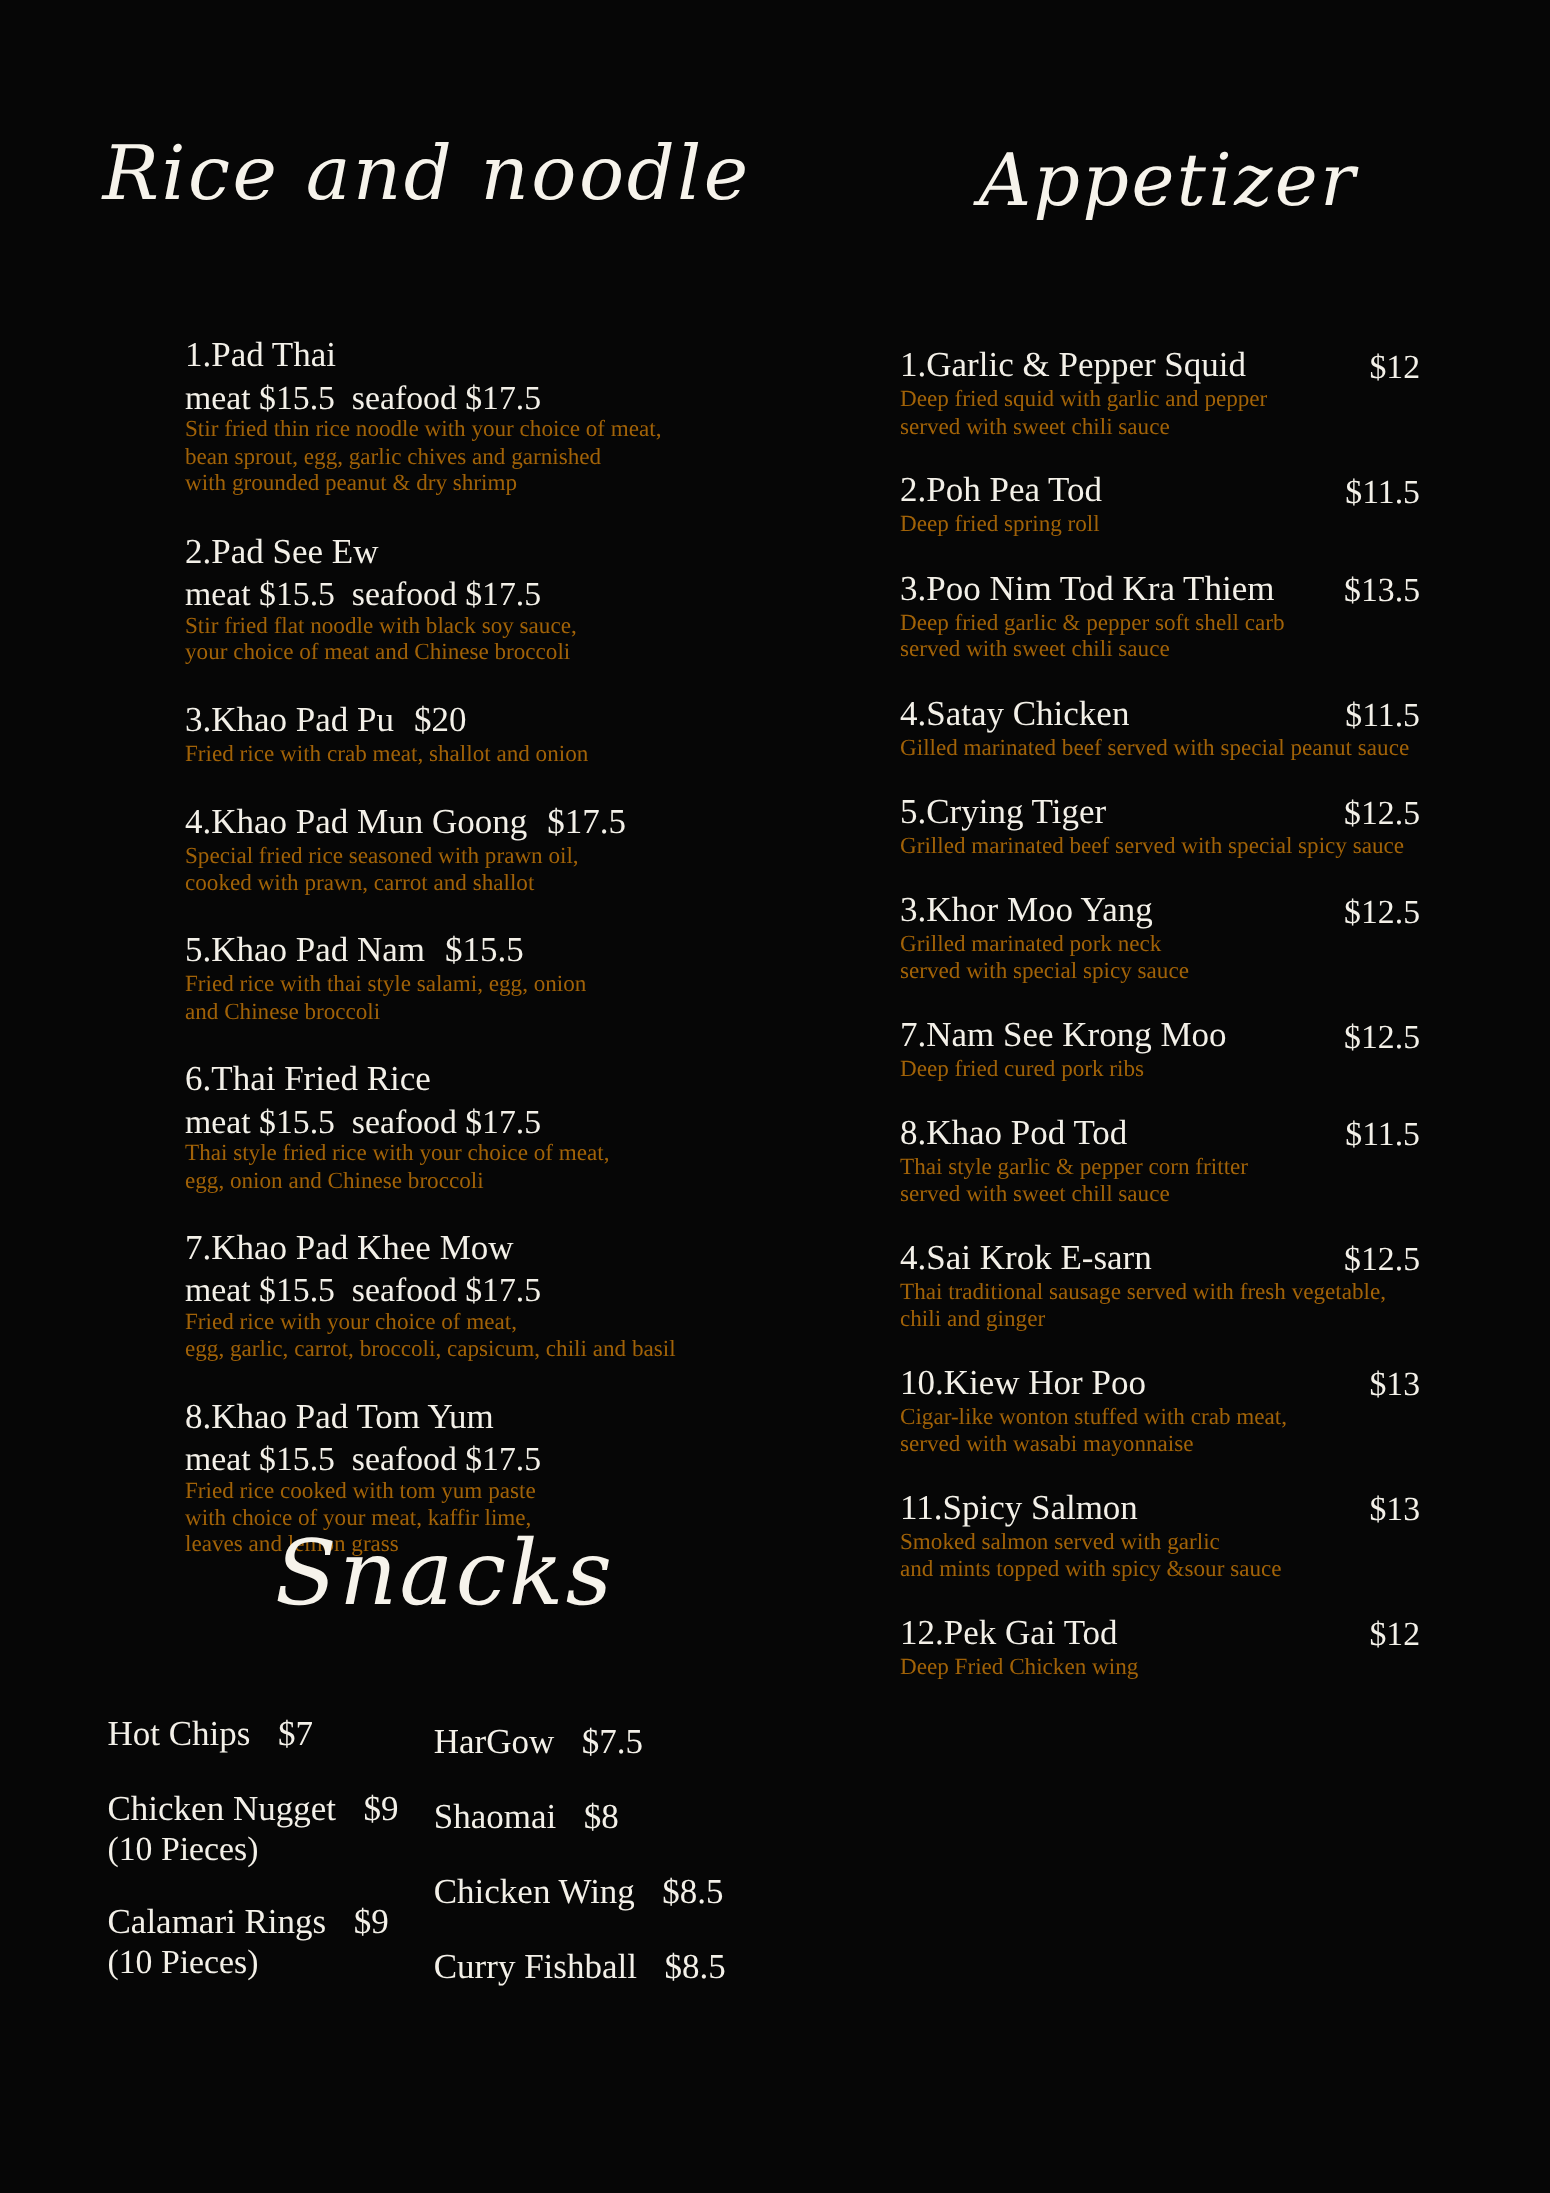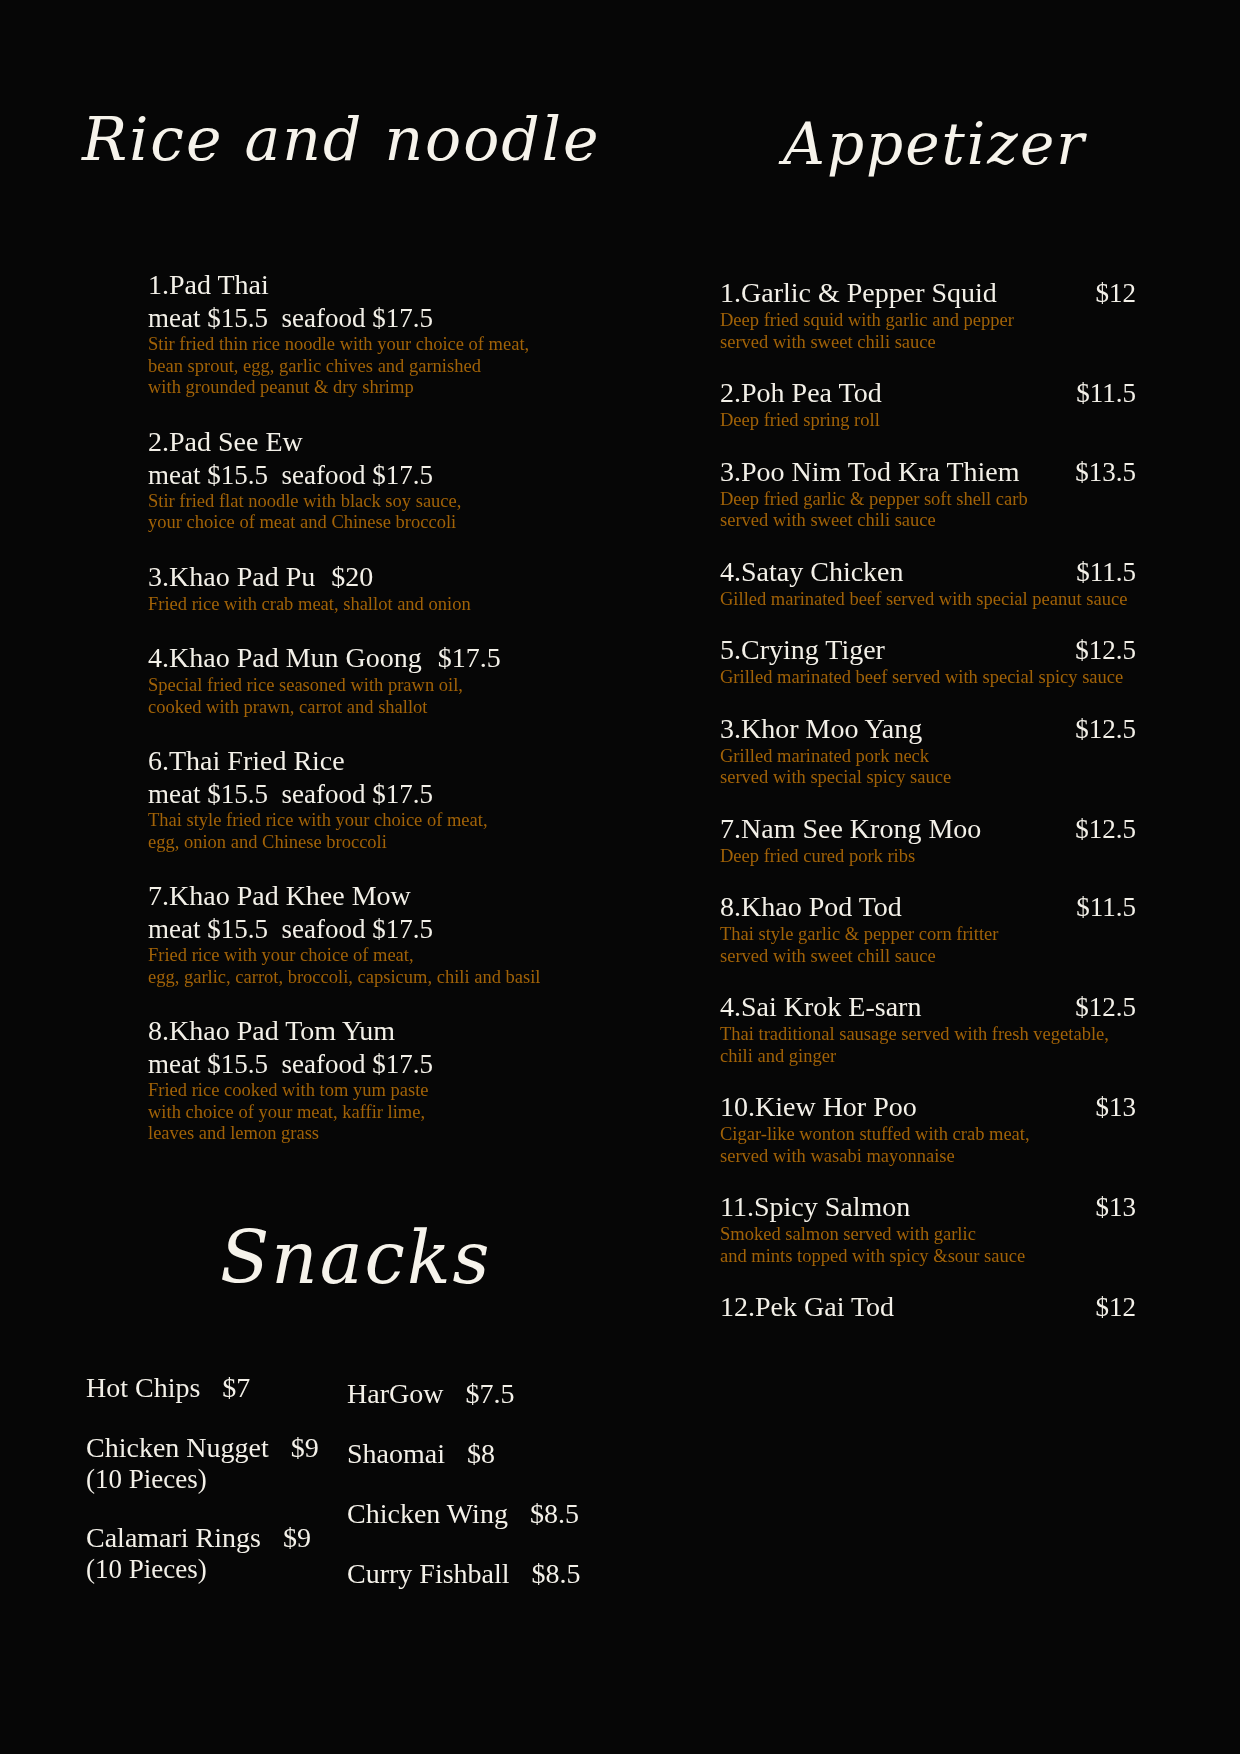--- a/index.html
+++ b/index.html
@@ -74,6 +74,11 @@
 cooked with prawn, carrot and shallot</div>
       </div>
       <div class="item">
+        <div class="item-title"><span class="nm">5.Khao Pad Nam</span><span class="pr-inline">$15.5</span></div>
+        <div class="desc">Fried rice with thai style salami, egg, onion
+and Chinese broccoli</div>
+      </div>
+      <div class="item">
         <div class="item-title"><span class="nm">6.Thai Fried Rice</span></div>
         <div class="opt-price">meat $15.5  seafood $17.5</div>
         <div class="desc">Thai style fried rice with your choice of meat,

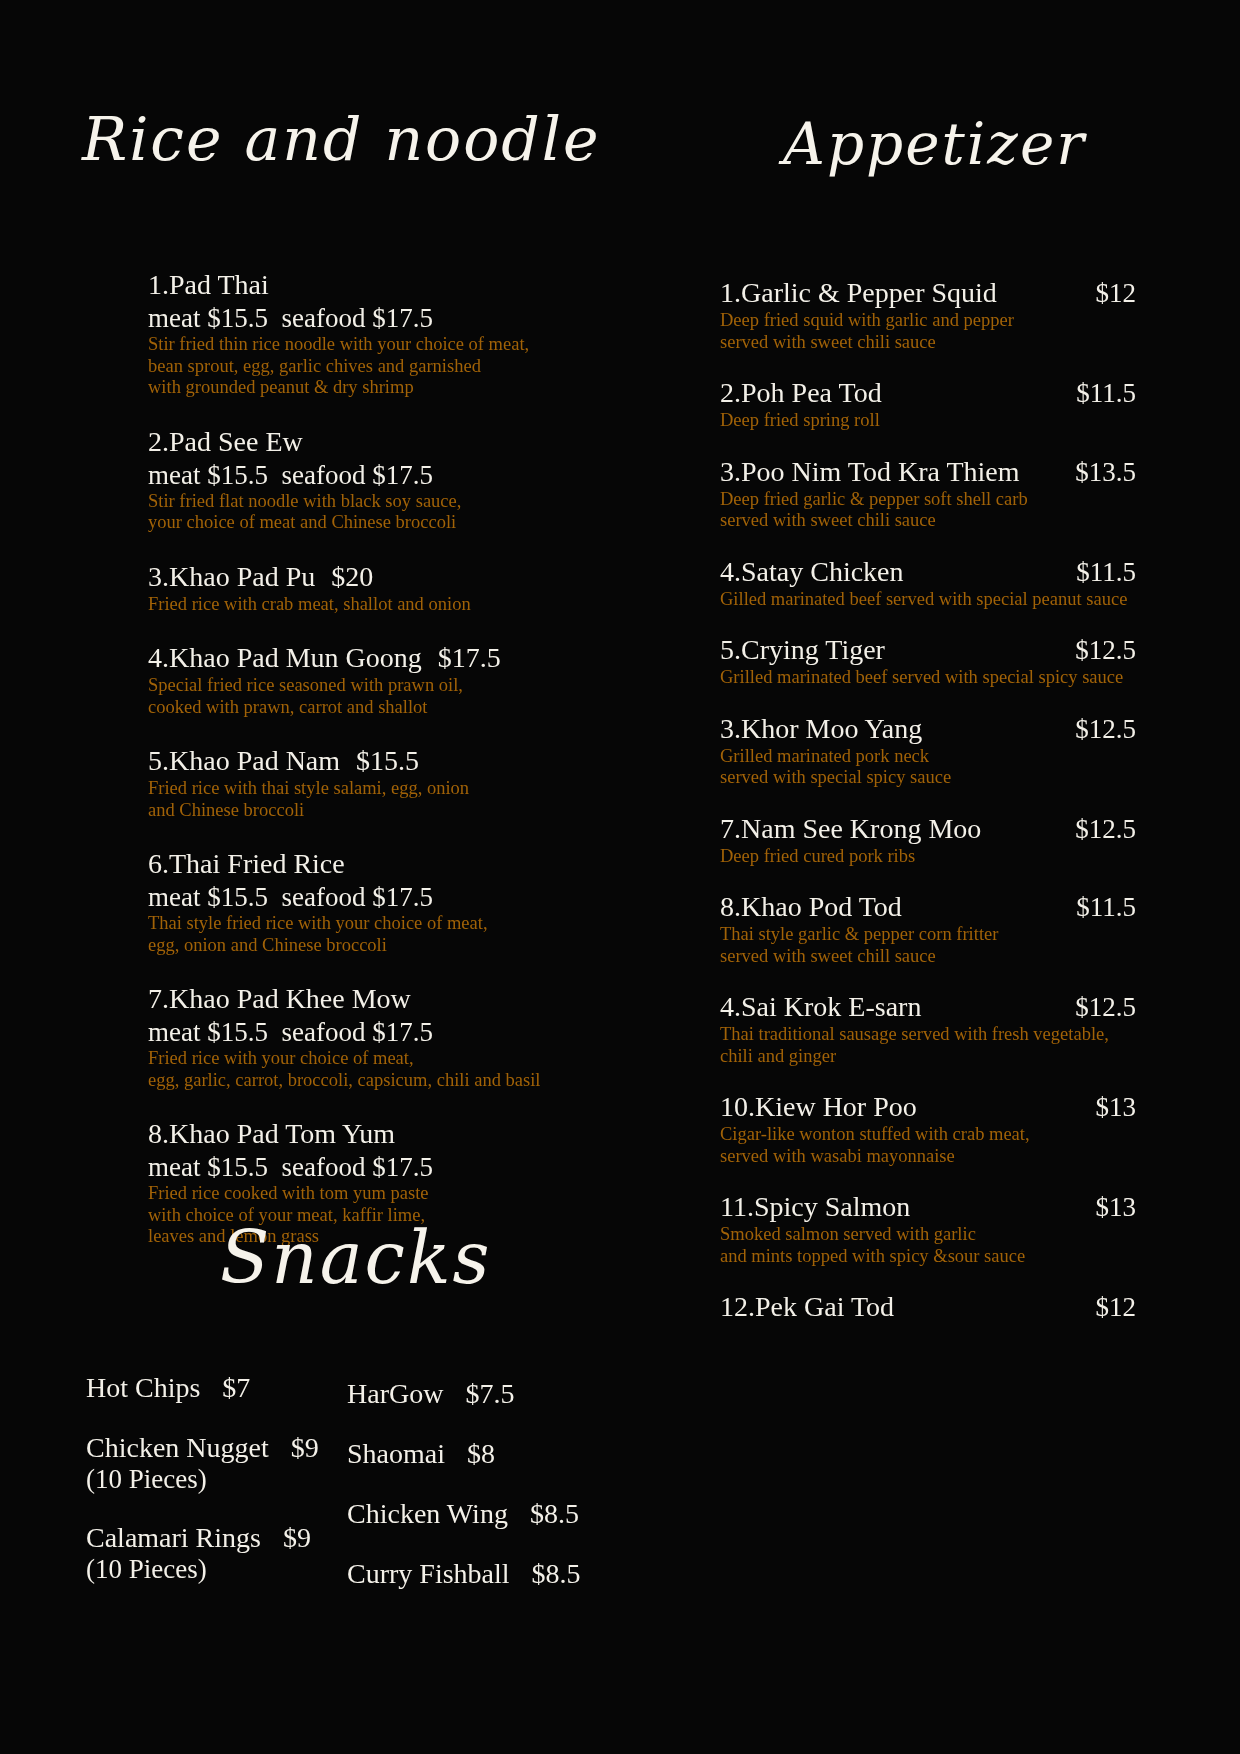--- a/index.html
+++ b/index.html
@@ -189,6 +189,7 @@
           <span class="nm">12.Pek Gai Tod</span>
           <span class="pr-right">$12</span>
         </div>
+        <div class="desc">Deep Fried Chicken wing</div>
       </div>
     </div>
 

